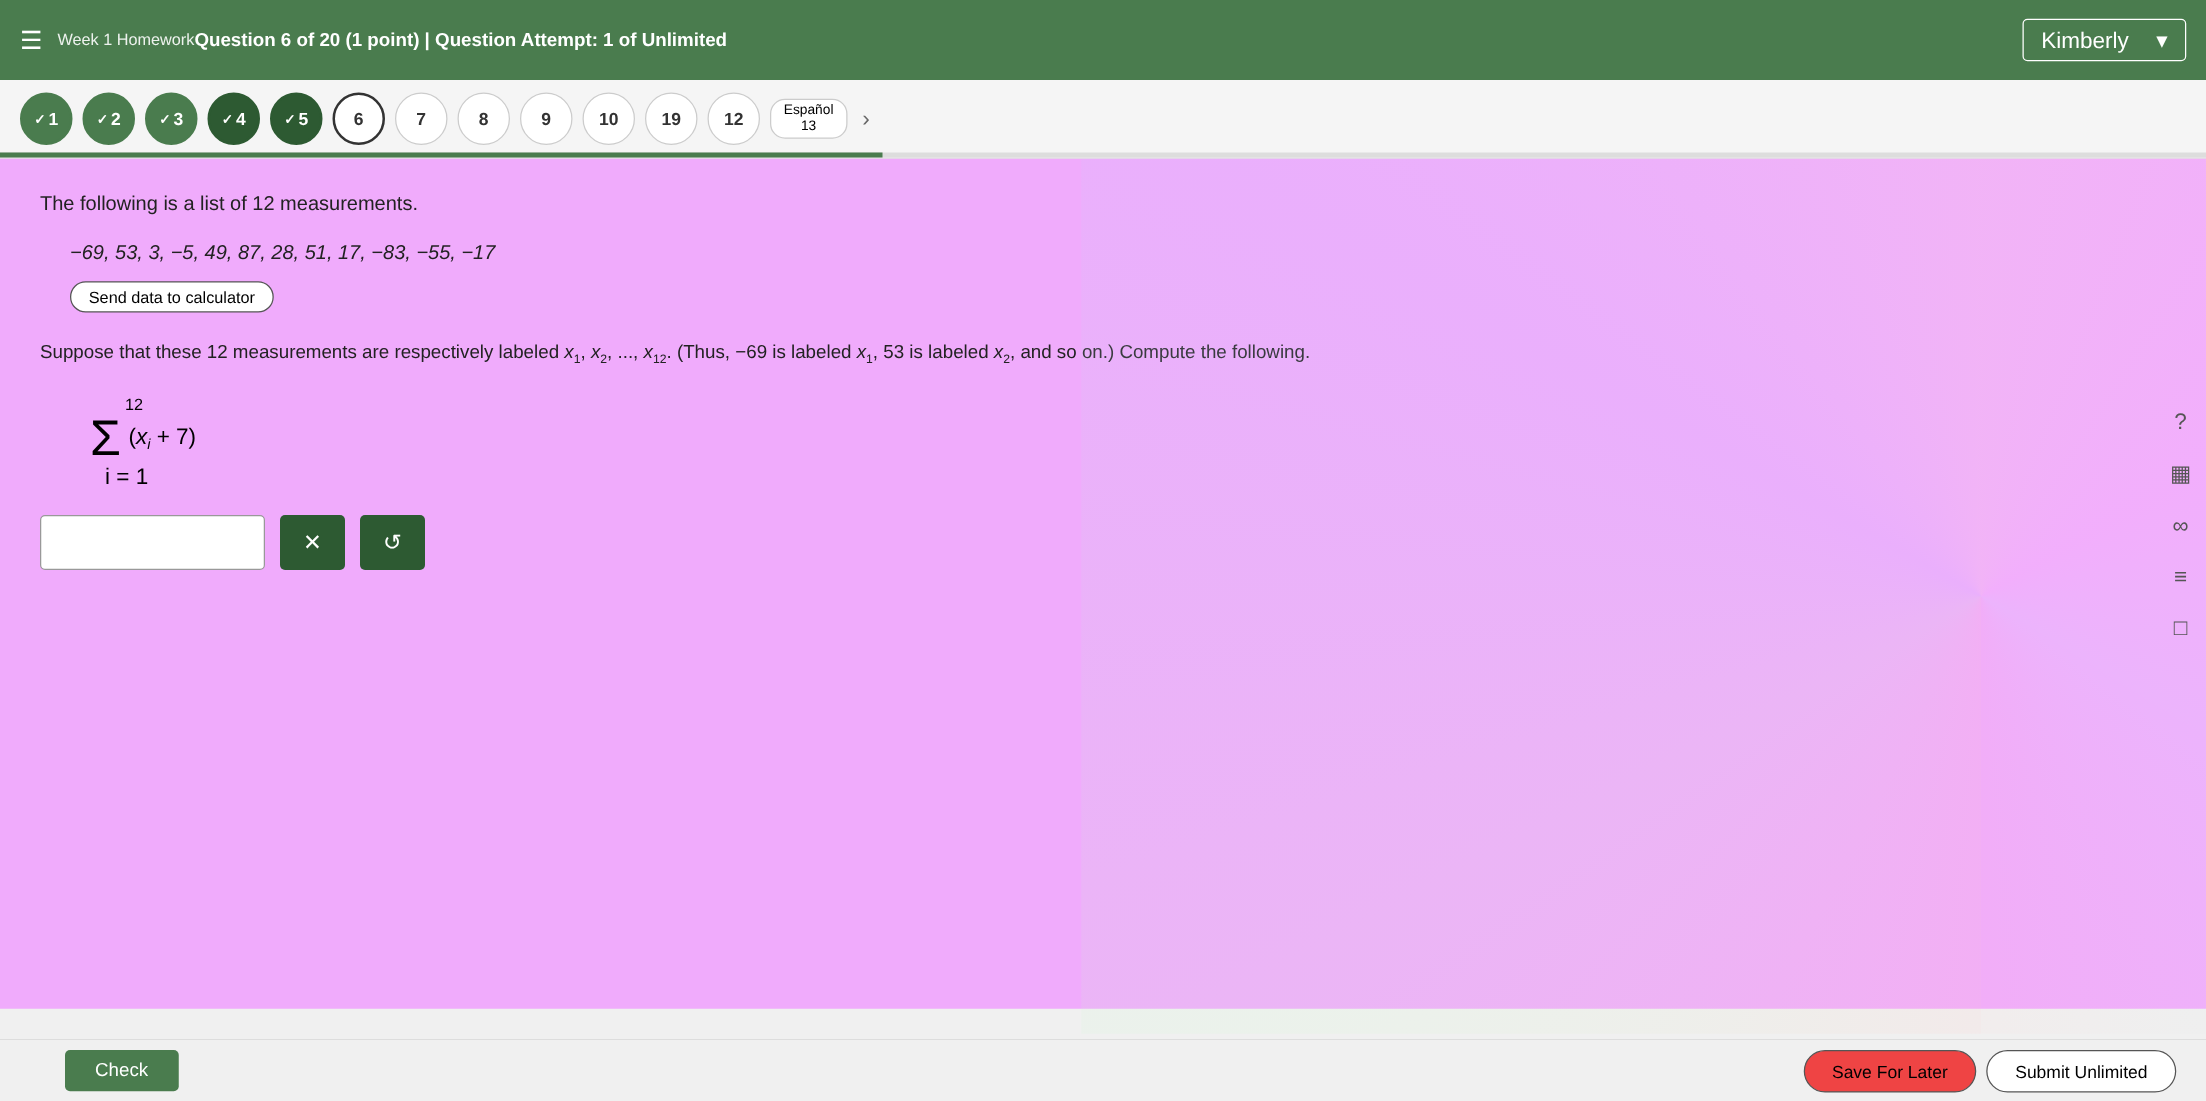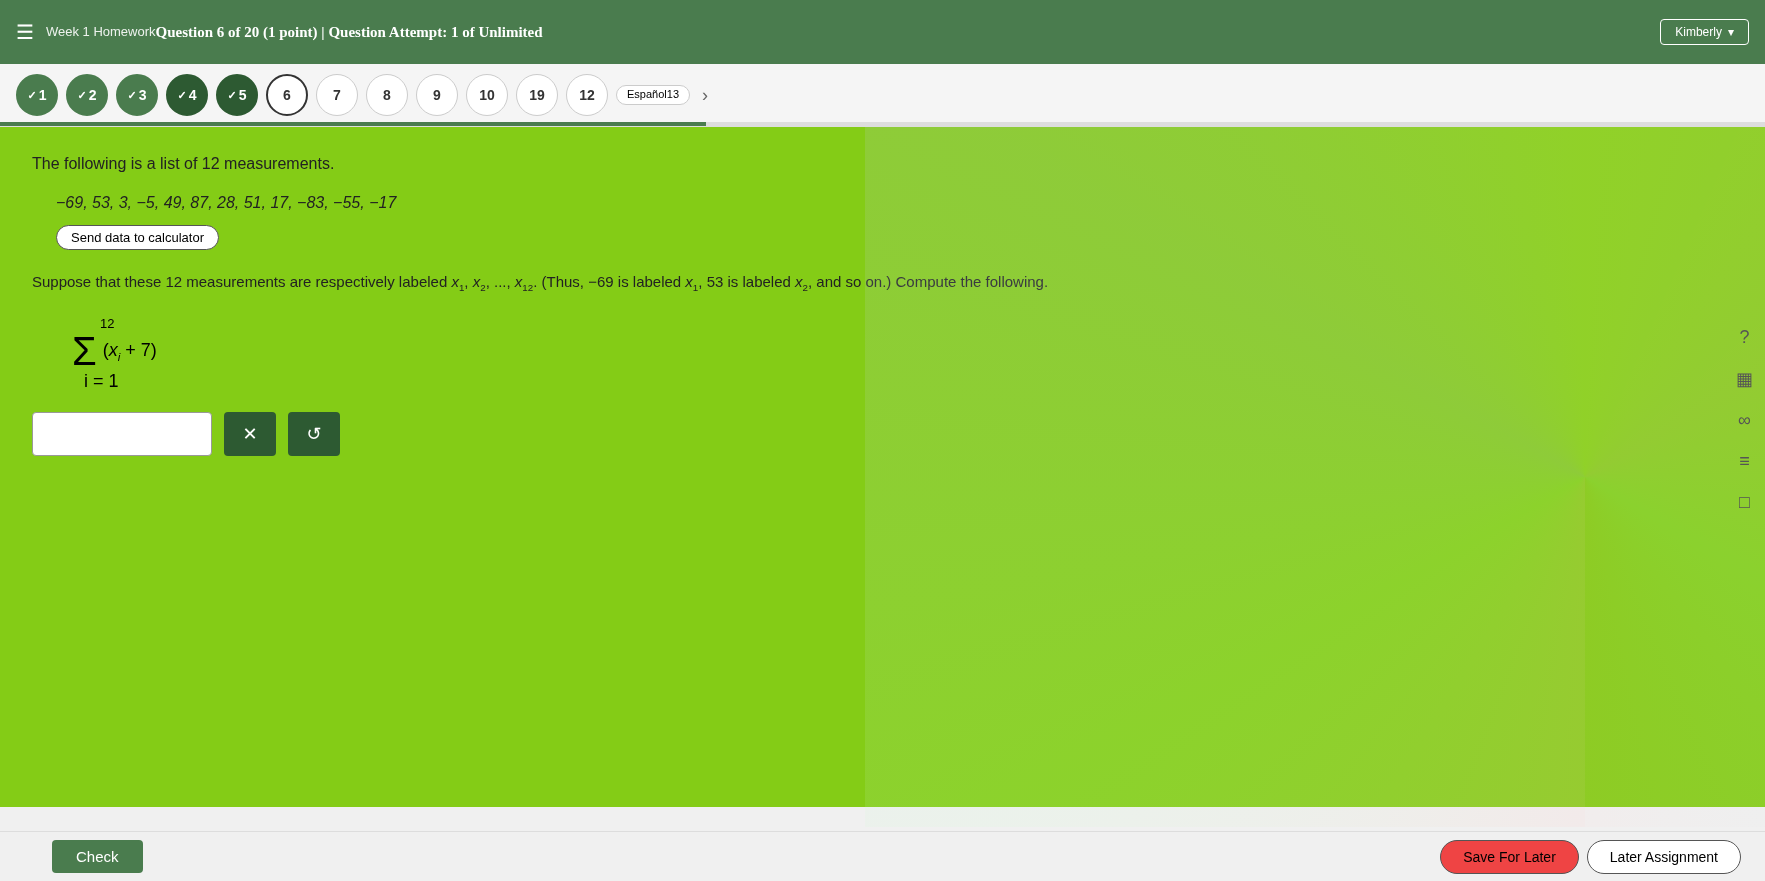--- a/index.html
+++ b/index.html
@@ -43,7 +43,6 @@
     .header-question-info {
       font-size: 15px;
       font-weight: bold;
-      font-family: Liberation Serif, serif;
     }
     .header-right {
       display: flex;

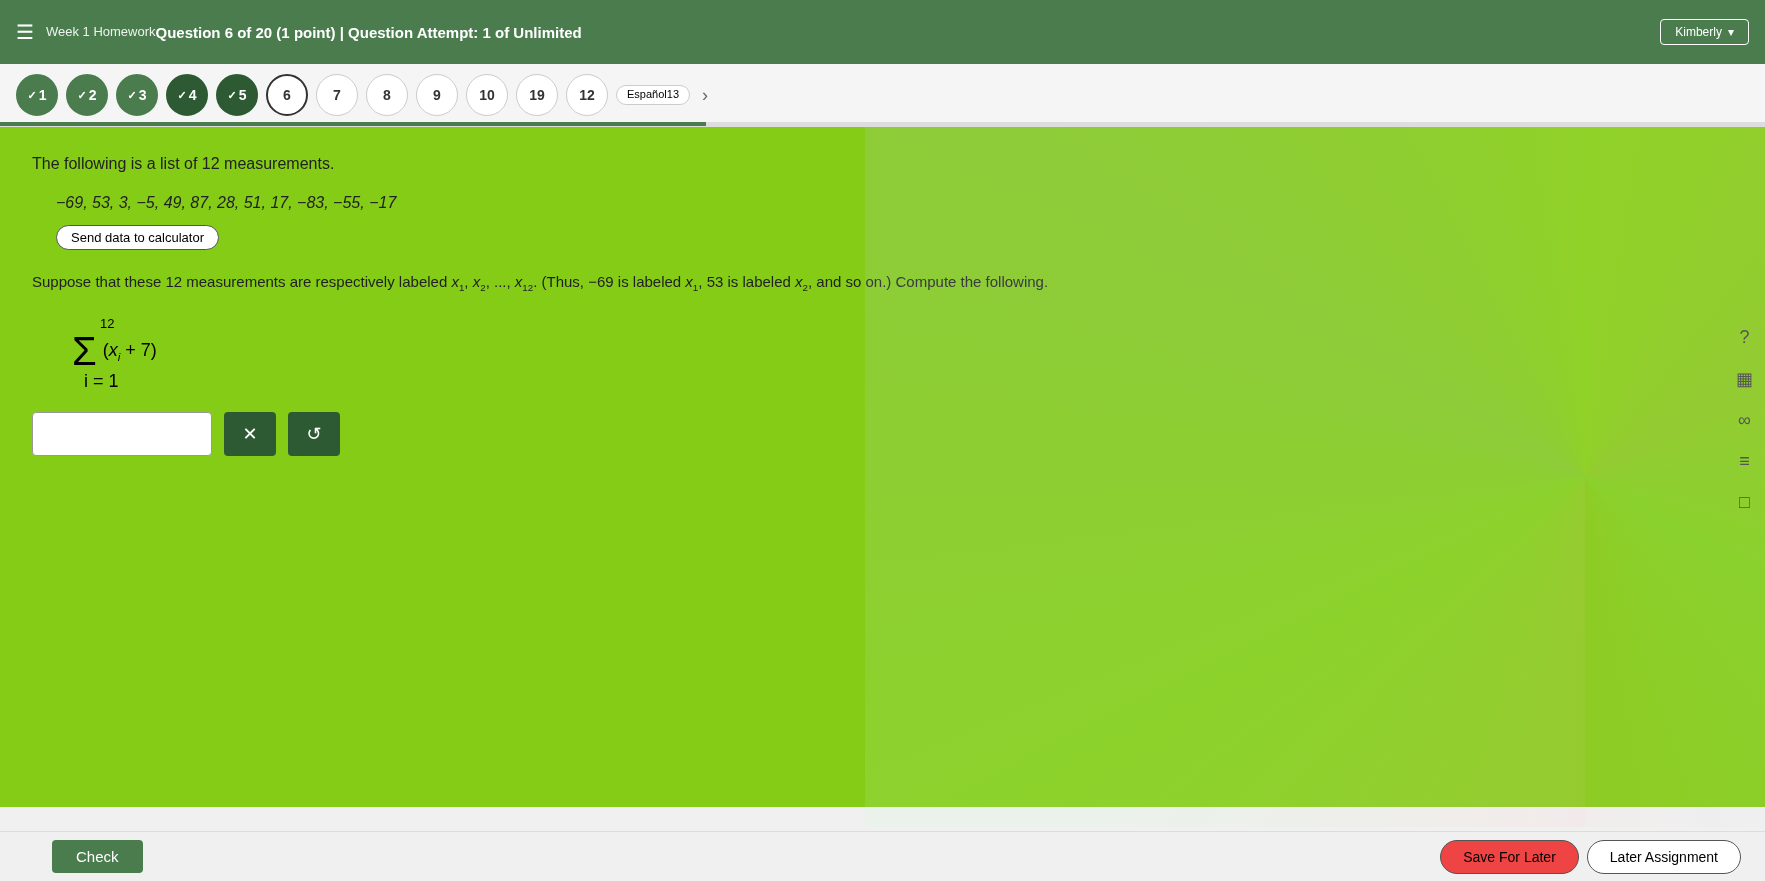--- a/index.html
+++ b/index.html
@@ -56,10 +56,10 @@
       padding: 5px 14px;
       border-radius: 4px;
       cursor: pointer;
-      font-size: 12px;
-      display: flex;
-      align-items: center;
-      gap: 6px;
+      font-size: 18px;
+      display: flex;
+      align-items: center;
+      gap: 22px;
     }
 
     

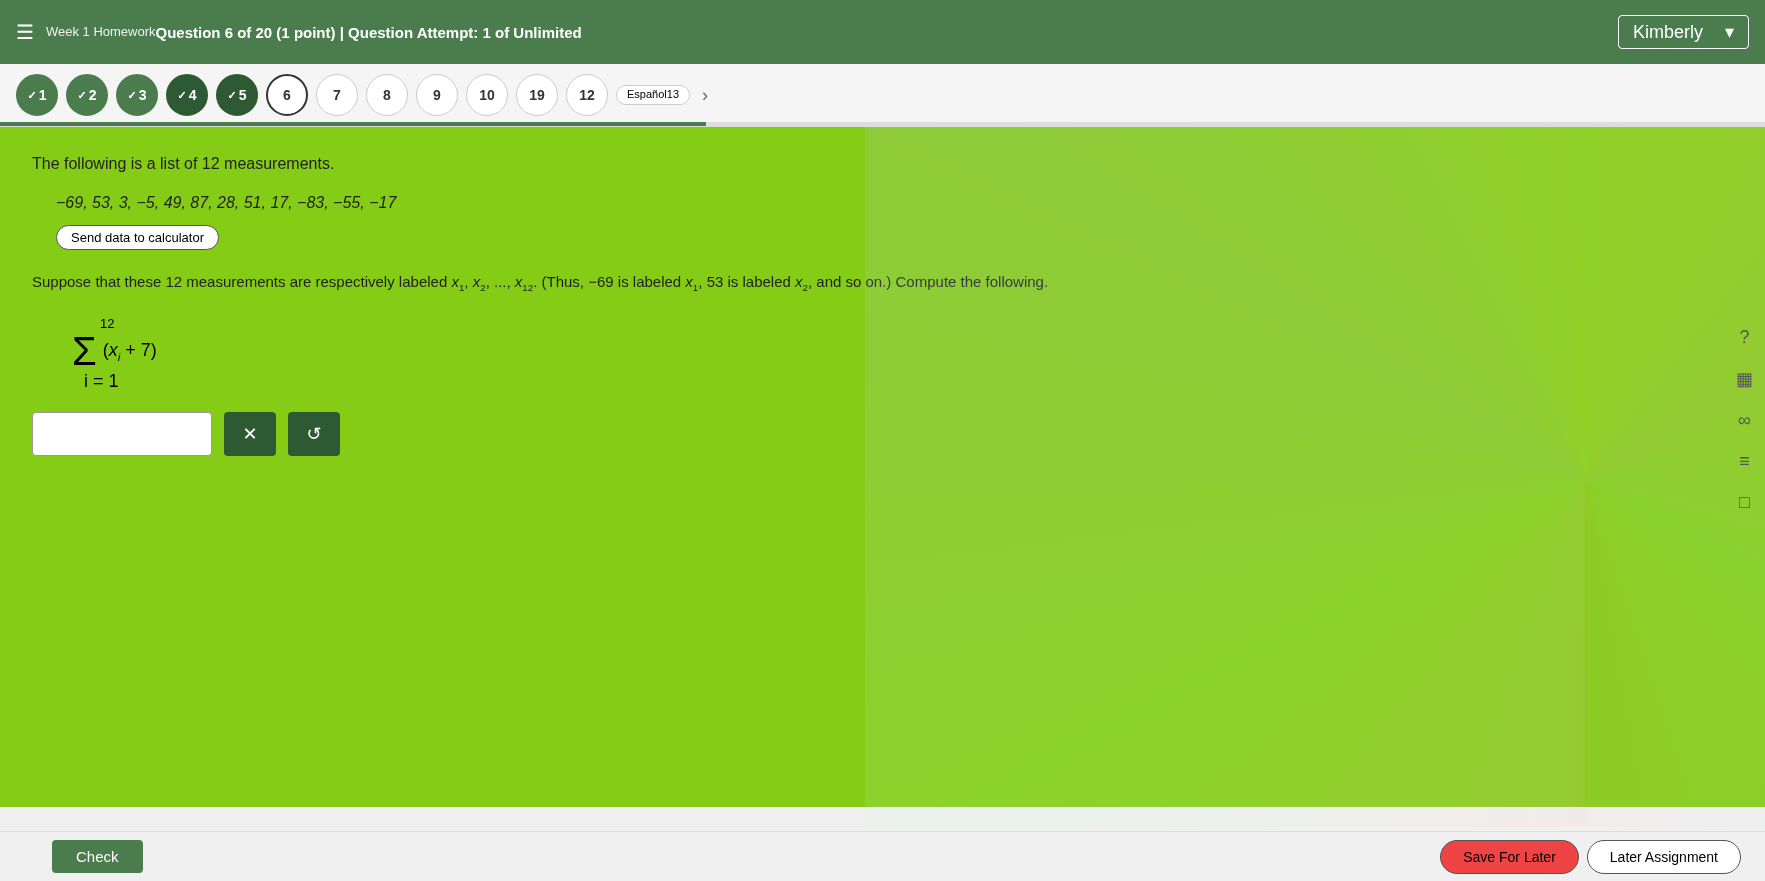--- a/index.html
+++ b/index.html
@@ -129,7 +129,7 @@
       padding: 2px 10px;
       font-size: 11px;
       display: flex;
-      flex-direction: row;
+      flex-direction: column;
       align-items: center;
       line-height: 1.2;
       cursor: pointer;

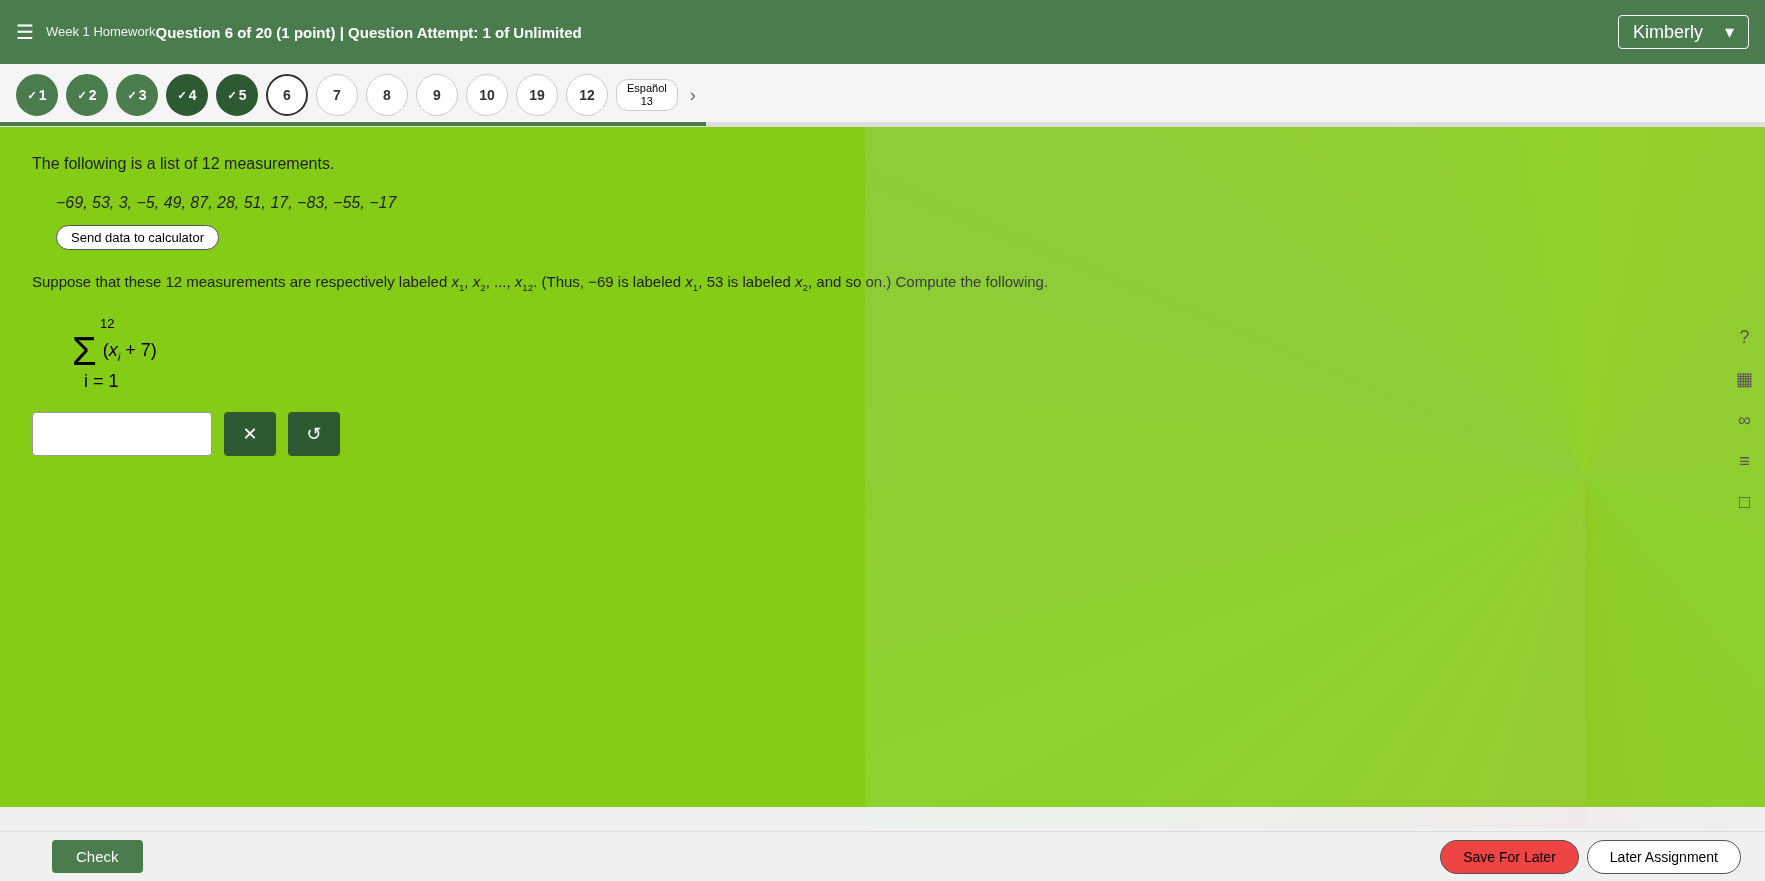--- a/index.html
+++ b/index.html
@@ -144,7 +144,7 @@
     
     .main-content {
       padding: 24px 32px;
-      background: #84cc16;
+      background: #f0abfc;
       min-height: 680px;
       position: relative;
     }

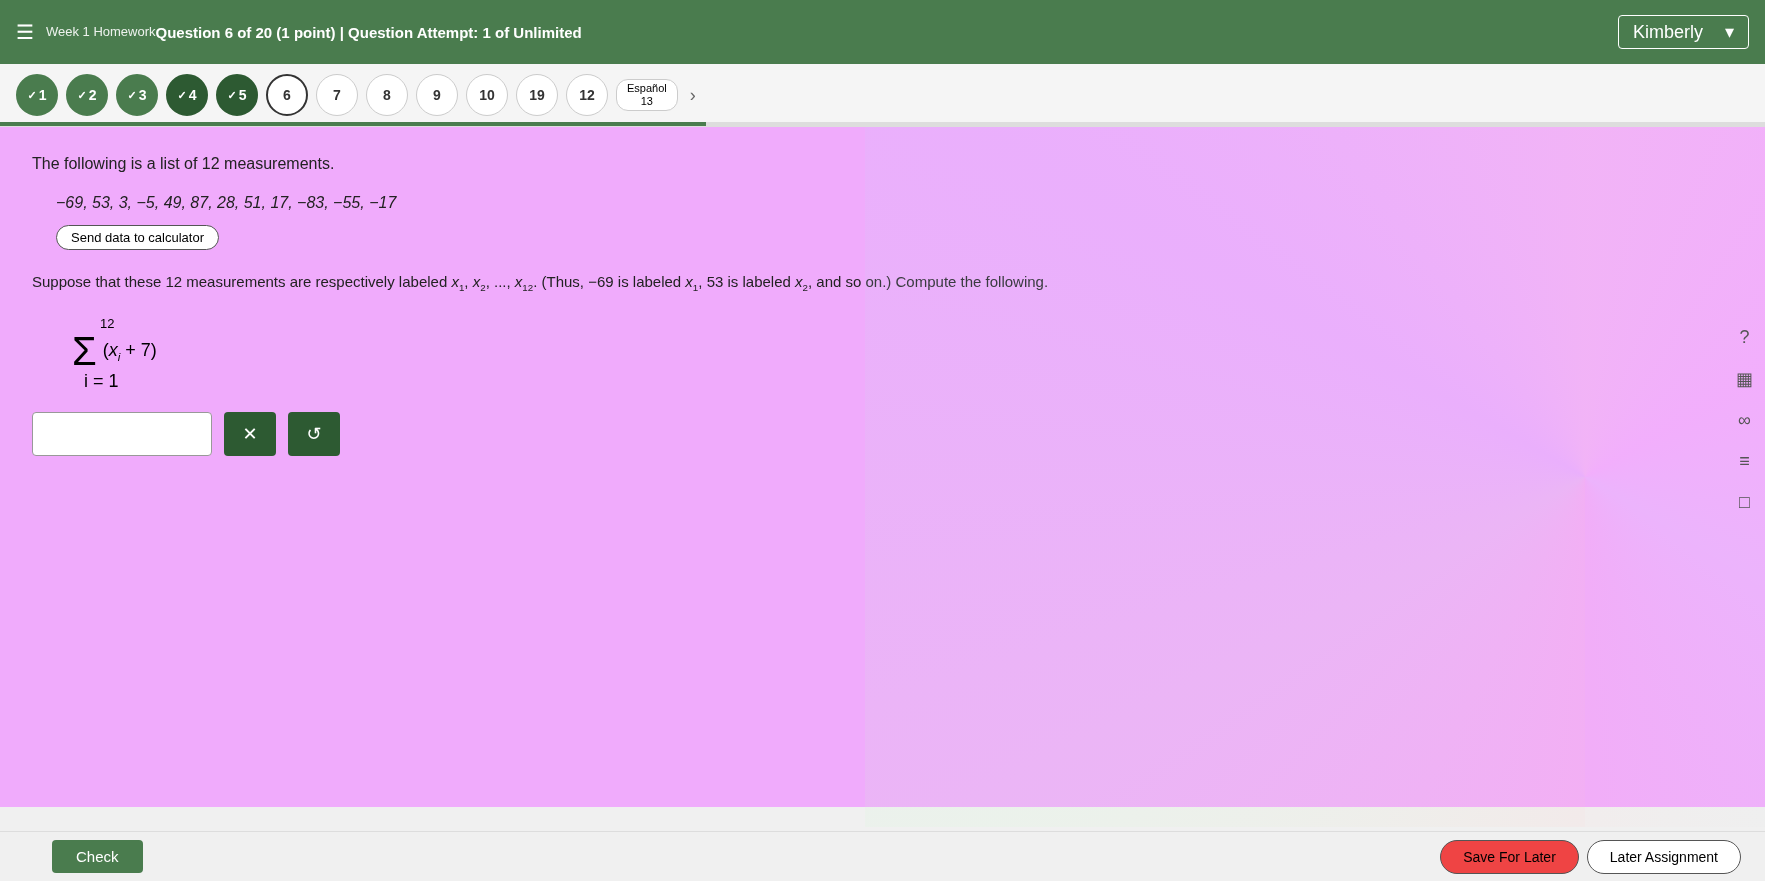--- a/index.html
+++ b/index.html
@@ -435,7 +435,7 @@
   <button class="check-btn">Check</button>
   <div class="bottom-right-btns">
     <button class="save-later-btn">Save For Later</button>
-    <button class="submit-btn">Later Assignment</button>
+    <button class="submit-btn">Submit Unlimited</button>
   </div>
 </div>
 

